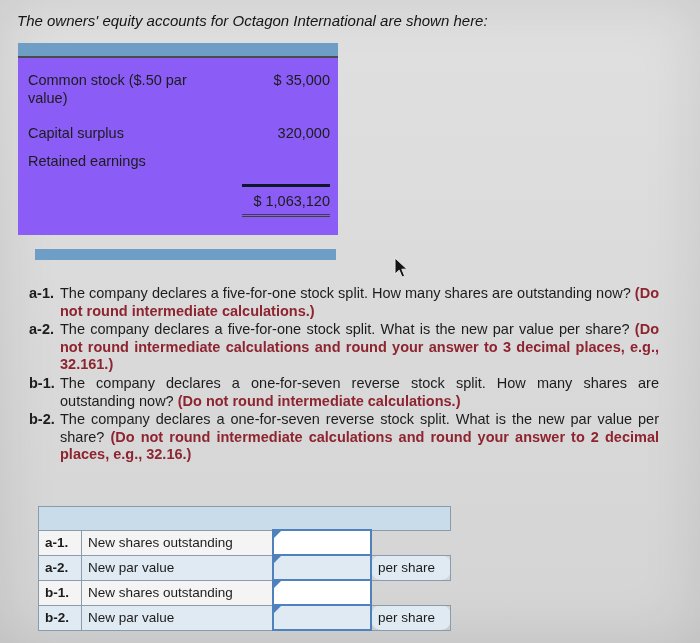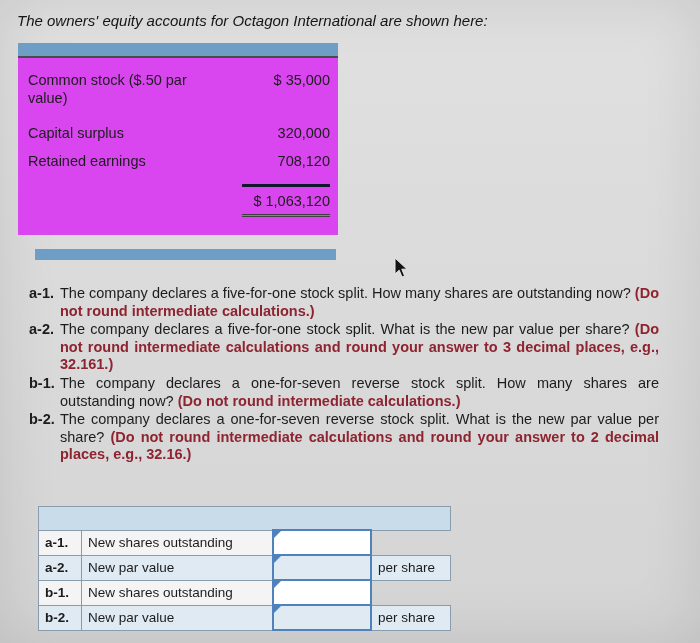--- a/index.html
+++ b/index.html
@@ -16,7 +16,7 @@
   
   .equity { position:absolute; left:18px; top:43px; width:320px; }
   .topbar { height:13px; background:#6e9dc5; border-bottom:2px solid #4a4a4a; }
-  .ebody  { background:#d946ef; padding:13px 8px 18px 10px; }
+  .ebody  { background:#8b5cf6; padding:13px 8px 18px 10px; }
   .erow   { display:flex; align-items:flex-start; font-size:14.5px; }
   .elabel { width:176px; flex:none; padding-right:4px; line-height:18px; }
   .eval   { flex:1; text-align:right; line-height:18px; }

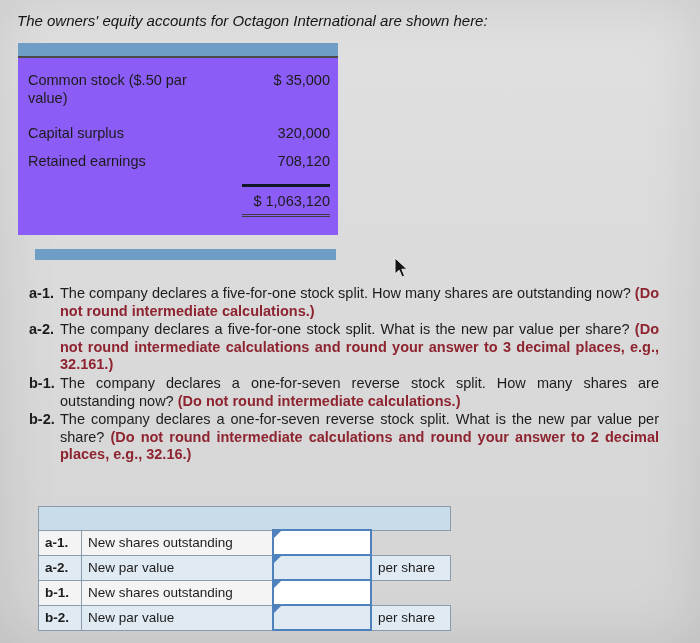--- a/index.html
+++ b/index.html
@@ -70,7 +70,6 @@
     </div>
     <div class="erow r2">
       <div class="elabel">Retained earnings</div>
-      <div class="eval">708,120</div>
     </div>
     <div class="erow rt">
       <div class="eval"><span class="total-val">$ 1,063,120</span></div>

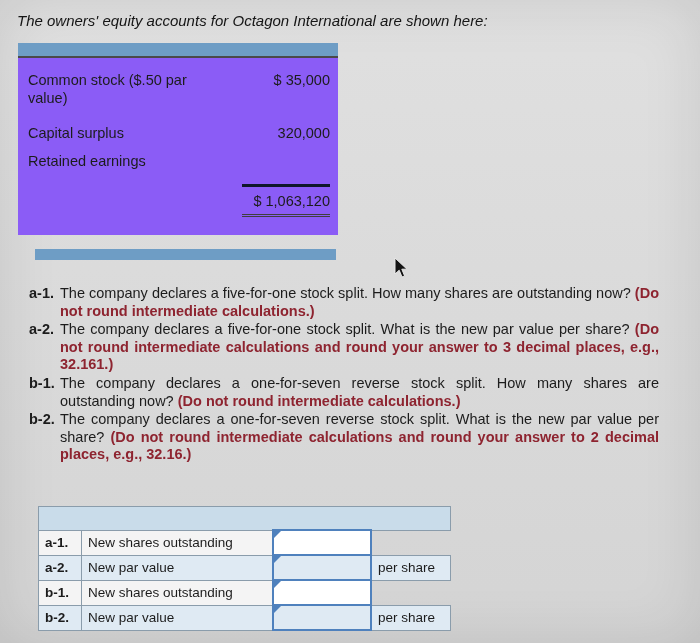--- a/index.html
+++ b/index.html
@@ -42,7 +42,7 @@
   td.lab  { width:30px; font-weight:bold; }
   td.desc { width:178px;margin-top:10px; }
   td.inp  { width:96px; padding:0; background:#ffffff; border:2px solid #4f81bd; position:relative; }
-  td.suf  { width:66px; background:#f6f6f6; }
+  td.suf  { width:66px; background:#f6f6f6;border-radius:10px; }
   td.suf.empty { background:transparent; border:none; }
   .tri { position:absolute; left:0; top:0; width:0; height:0;
          border-top:7px solid #4f81bd; border-right:7px solid transparent; }

